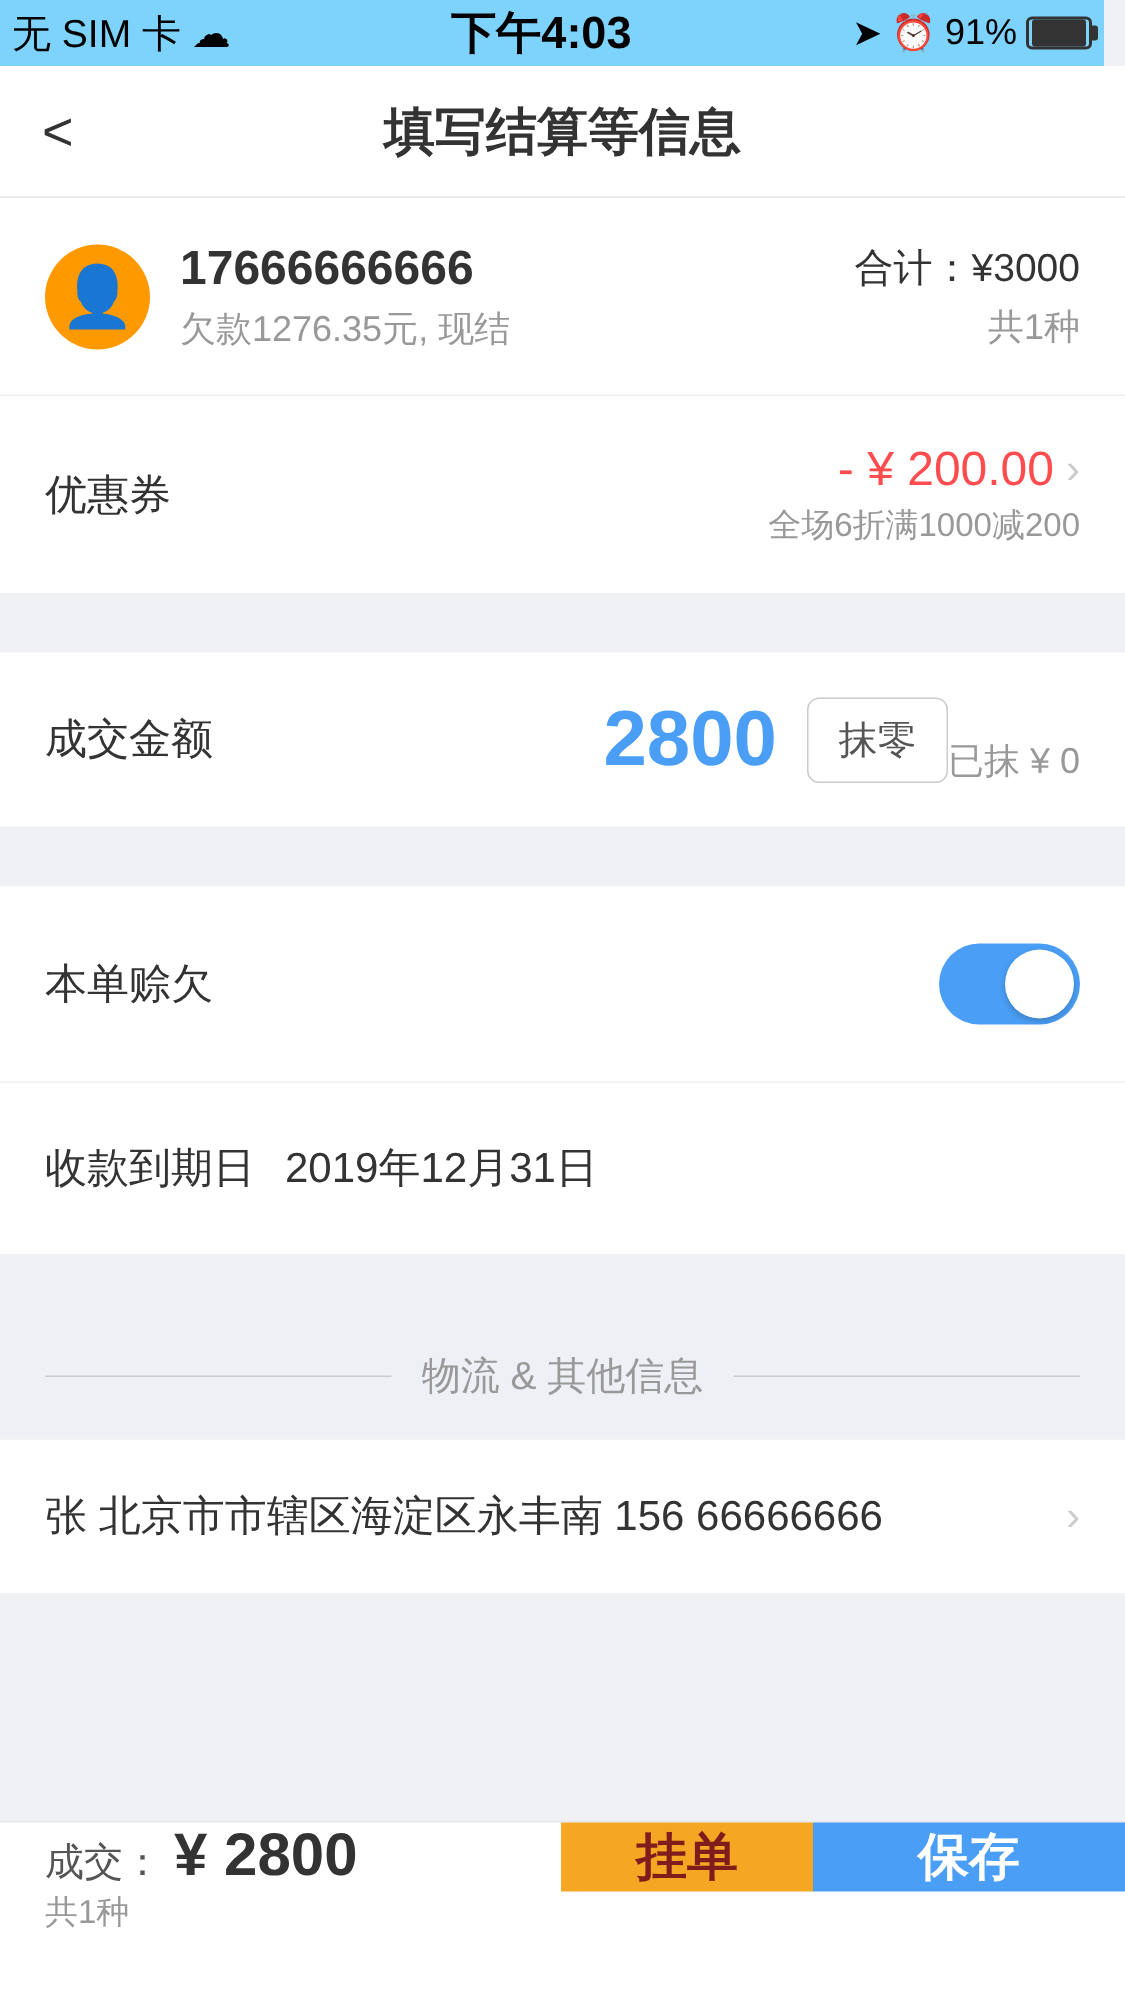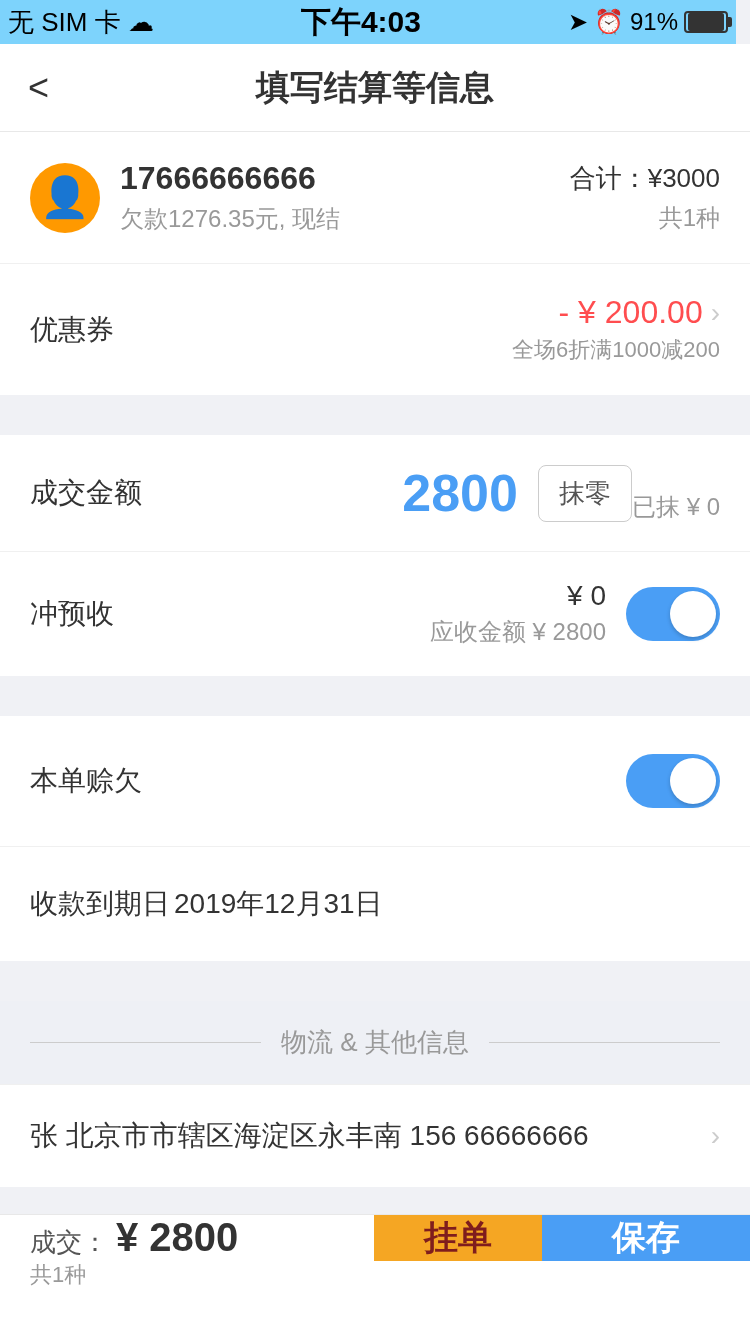--- a/index.html
+++ b/index.html
@@ -297,16 +297,6 @@
       </div>
     </div>
 
-    <div class="chong-row">
-      <span class="chong-label">冲预收</span>
-      <div class="chong-right">
-        <span class="chong-amount">¥ 0</span>
-        <span class="chong-sub">应收金额 ¥ 2800</span>
-      </div>
-      <div class="toggle">
-        <div class="toggle-knob"></div>
-      </div>
-    </div>
   </div>
 
   <div class="section-divider"></div>

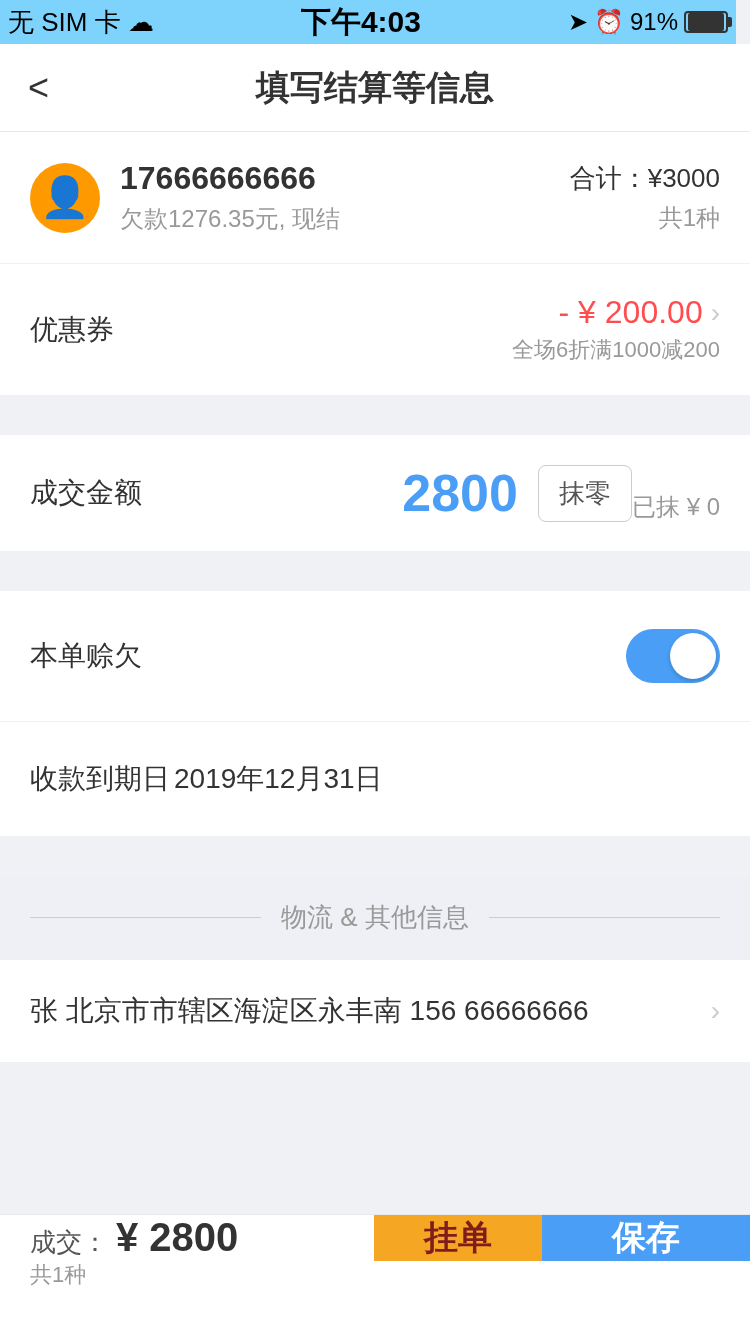--- a/index.html
+++ b/index.html
@@ -170,7 +170,7 @@
       background: #fff;
       border-top: 1px solid #f0f0f0;
     }
-    .duedate-label { font-size: 28px; color: #333; margin-right: 4px; flex-shrink: 0; }
+    .duedate-label { font-size: 28px; color: #333; margin-right: 20px; flex-shrink: 0; }
     .duedate-value { font-size: 28px; color: #333; }
 
     

